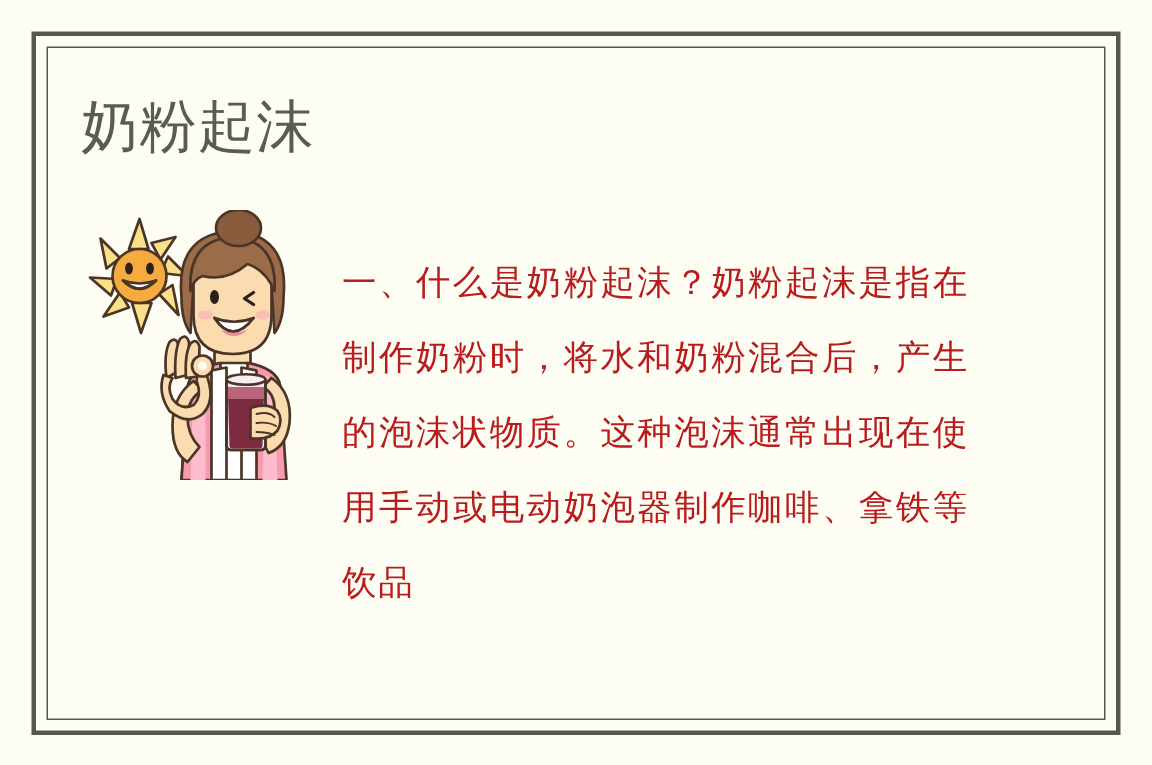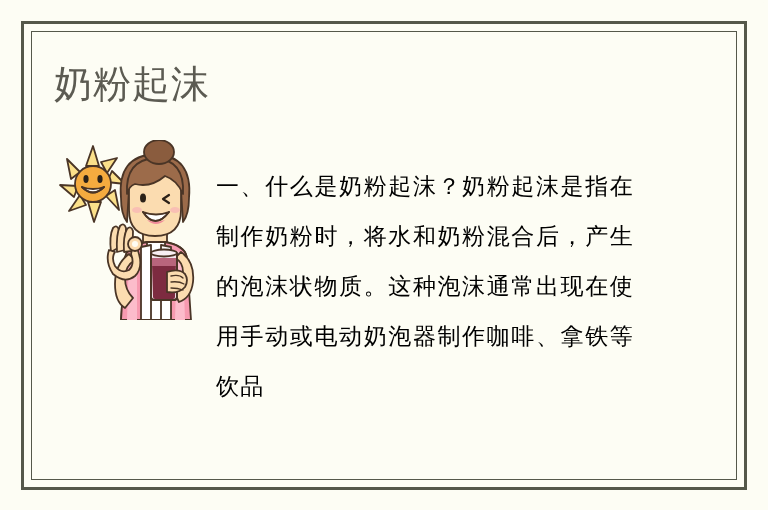--- a/index.html
+++ b/index.html
@@ -70,11 +70,11 @@
   
   .body-text {
     position: absolute;
-    left: 216px;
+    left: 228px;
     top: 163px;
     width: 418px;
-    color: #000000;
-    font-family: Liberation Mono, monospace;
+    color: #b91c1c;
+    font-family: Liberation Sans, sans-serif;
     font-size: 23px;
     line-height: 50px;
     letter-spacing: 1.2px;

